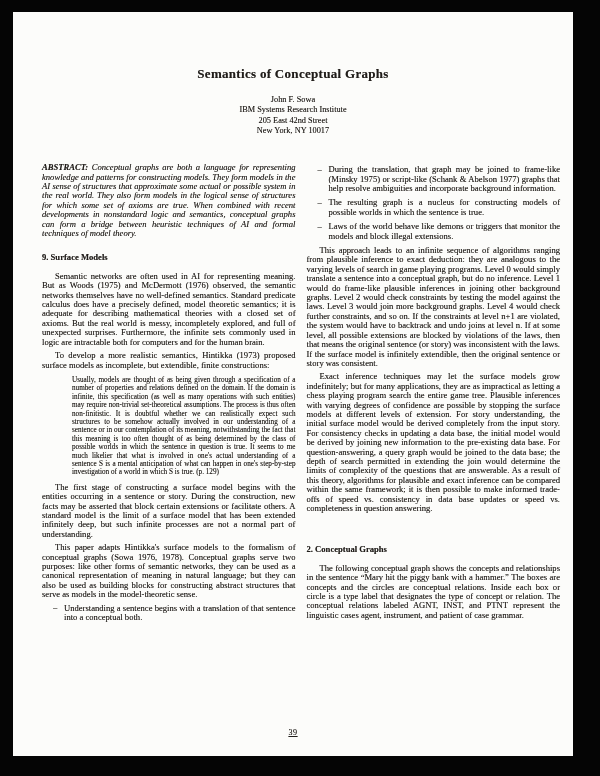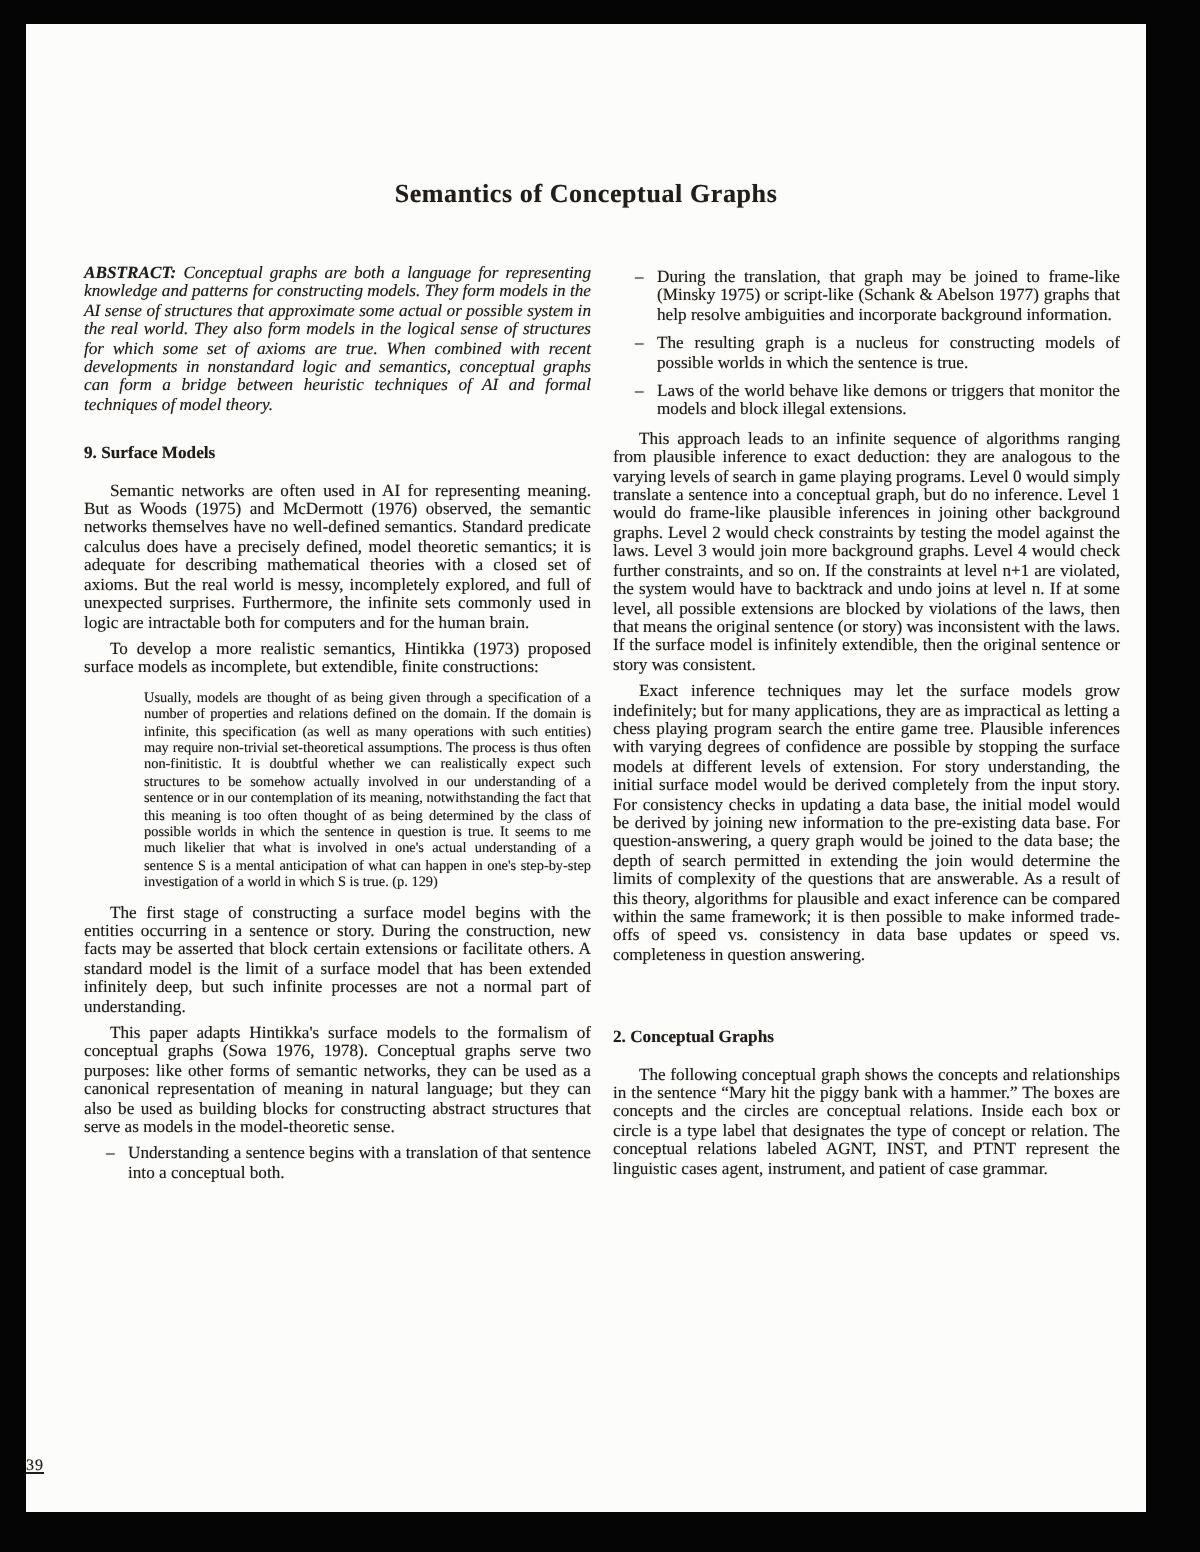--- a/index.html
+++ b/index.html
@@ -22,7 +22,7 @@
     text-shadow:0 0 0.45px rgba(45,40,34,0.55);
   }
   .title{
-    padding-top:77px;
+    padding-top:54px;
     text-align:center;
     font-weight:bold;
     font-size:13px;

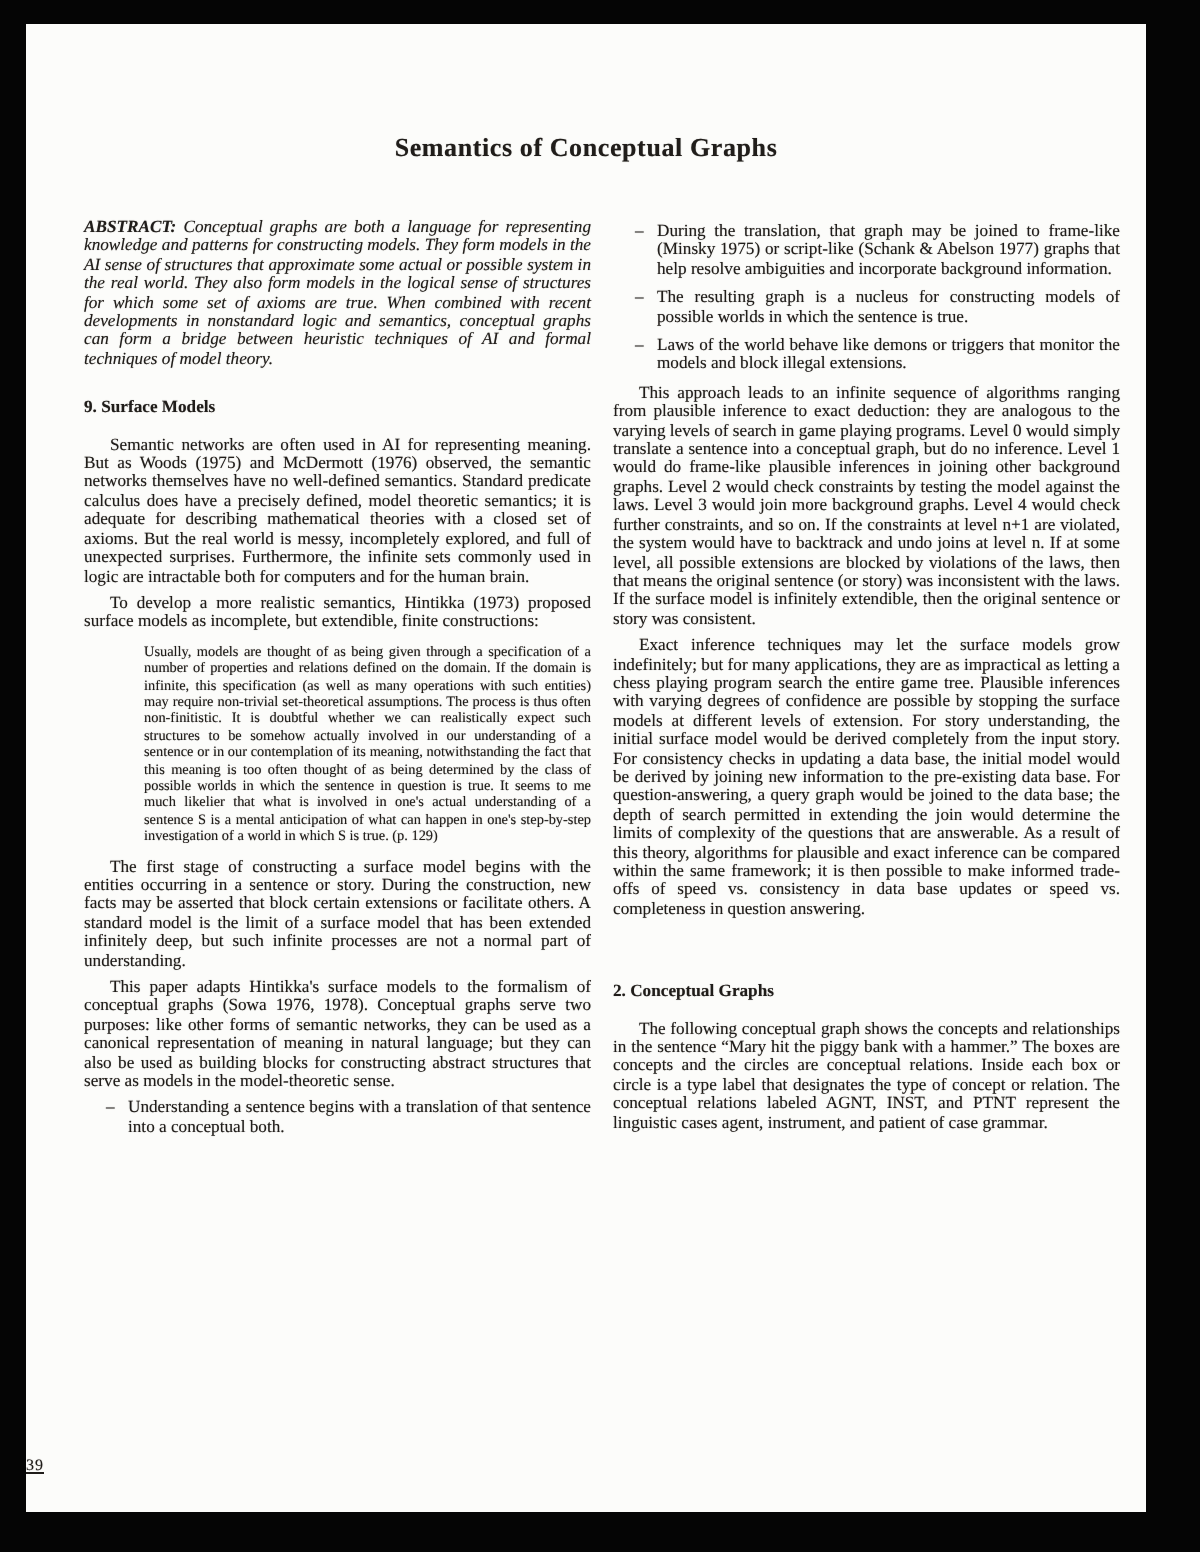--- a/index.html
+++ b/index.html
@@ -103,6 +103,12 @@
 
   <h1 class="title">Semantics of Conceptual Graphs</h1>
 
+  <div class="authors">
+    <div>John F. Sowa</div>
+    <div>IBM Systems Research Institute</div>
+    <div>205 East 42nd Street</div>
+    <div>New York, NY 10017</div>
+  </div>
 
   <div class="columns">
 

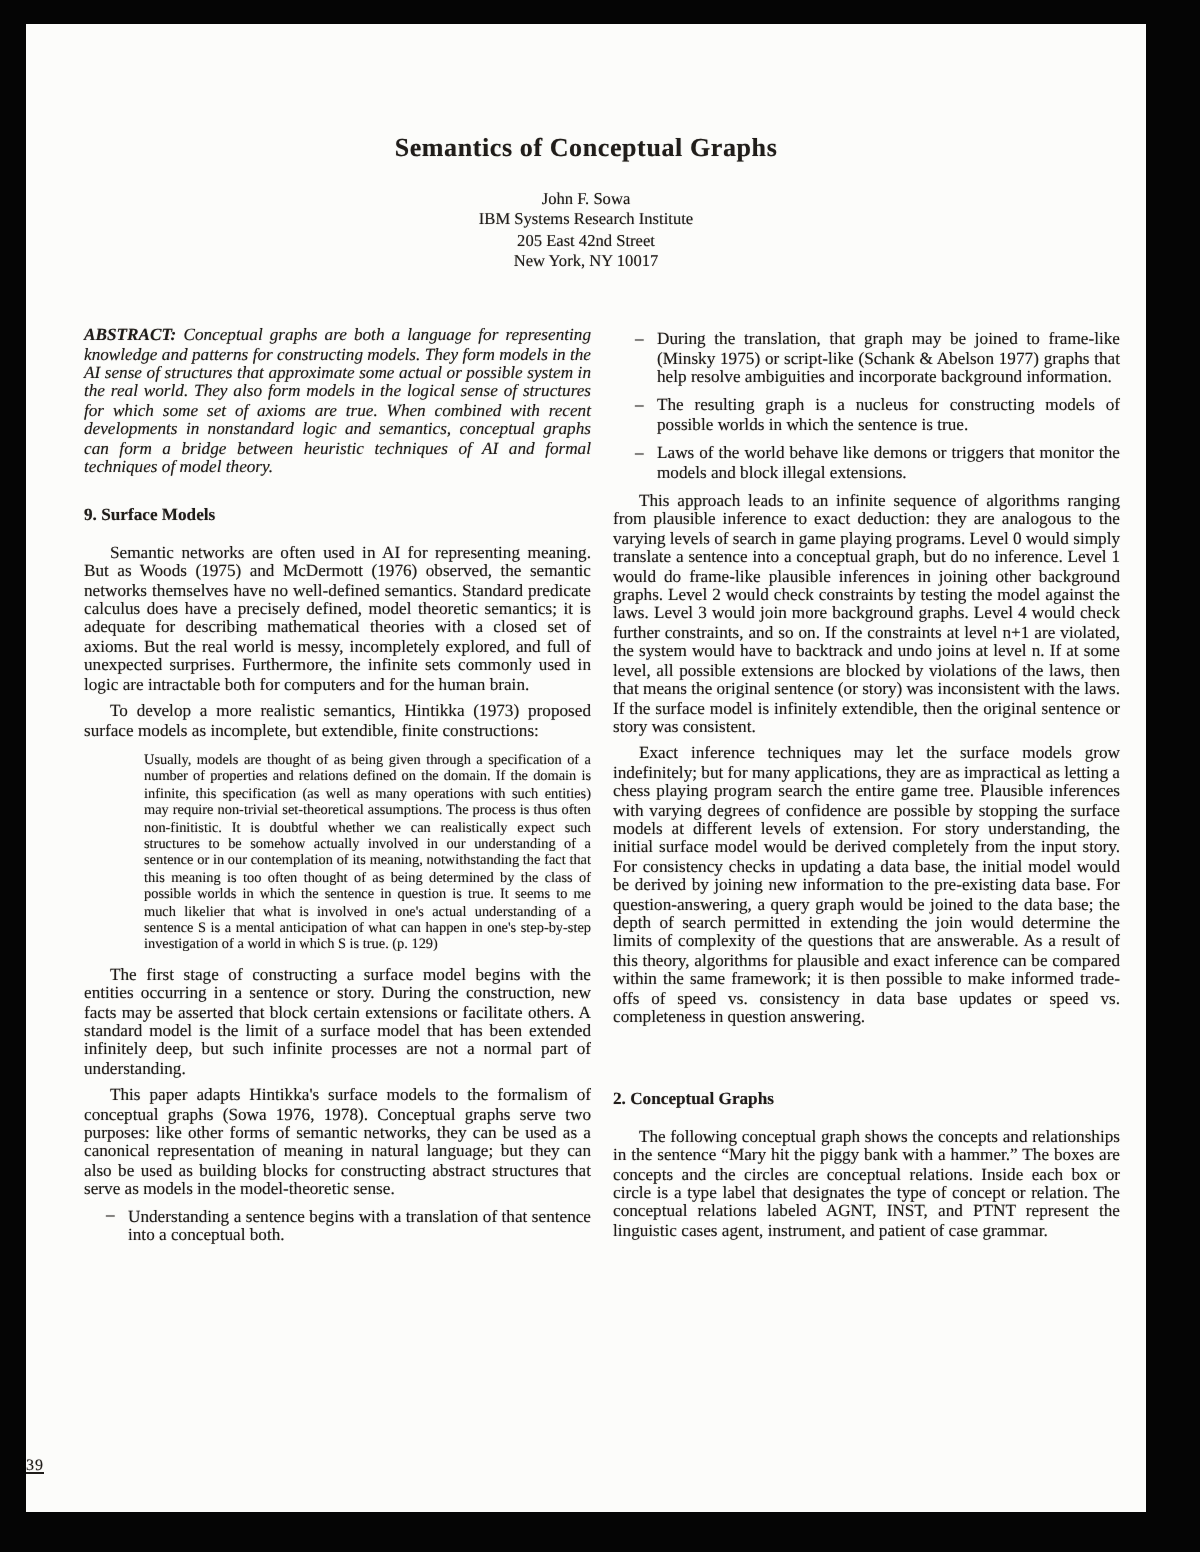--- a/index.html
+++ b/index.html
@@ -89,6 +89,7 @@
   .pageno{
     position:absolute;
     bottom:19px;left:0;right:0;
+    text-align:center;
     font-size:8px;
     letter-spacing:0.5px;
     text-decoration:underline;

